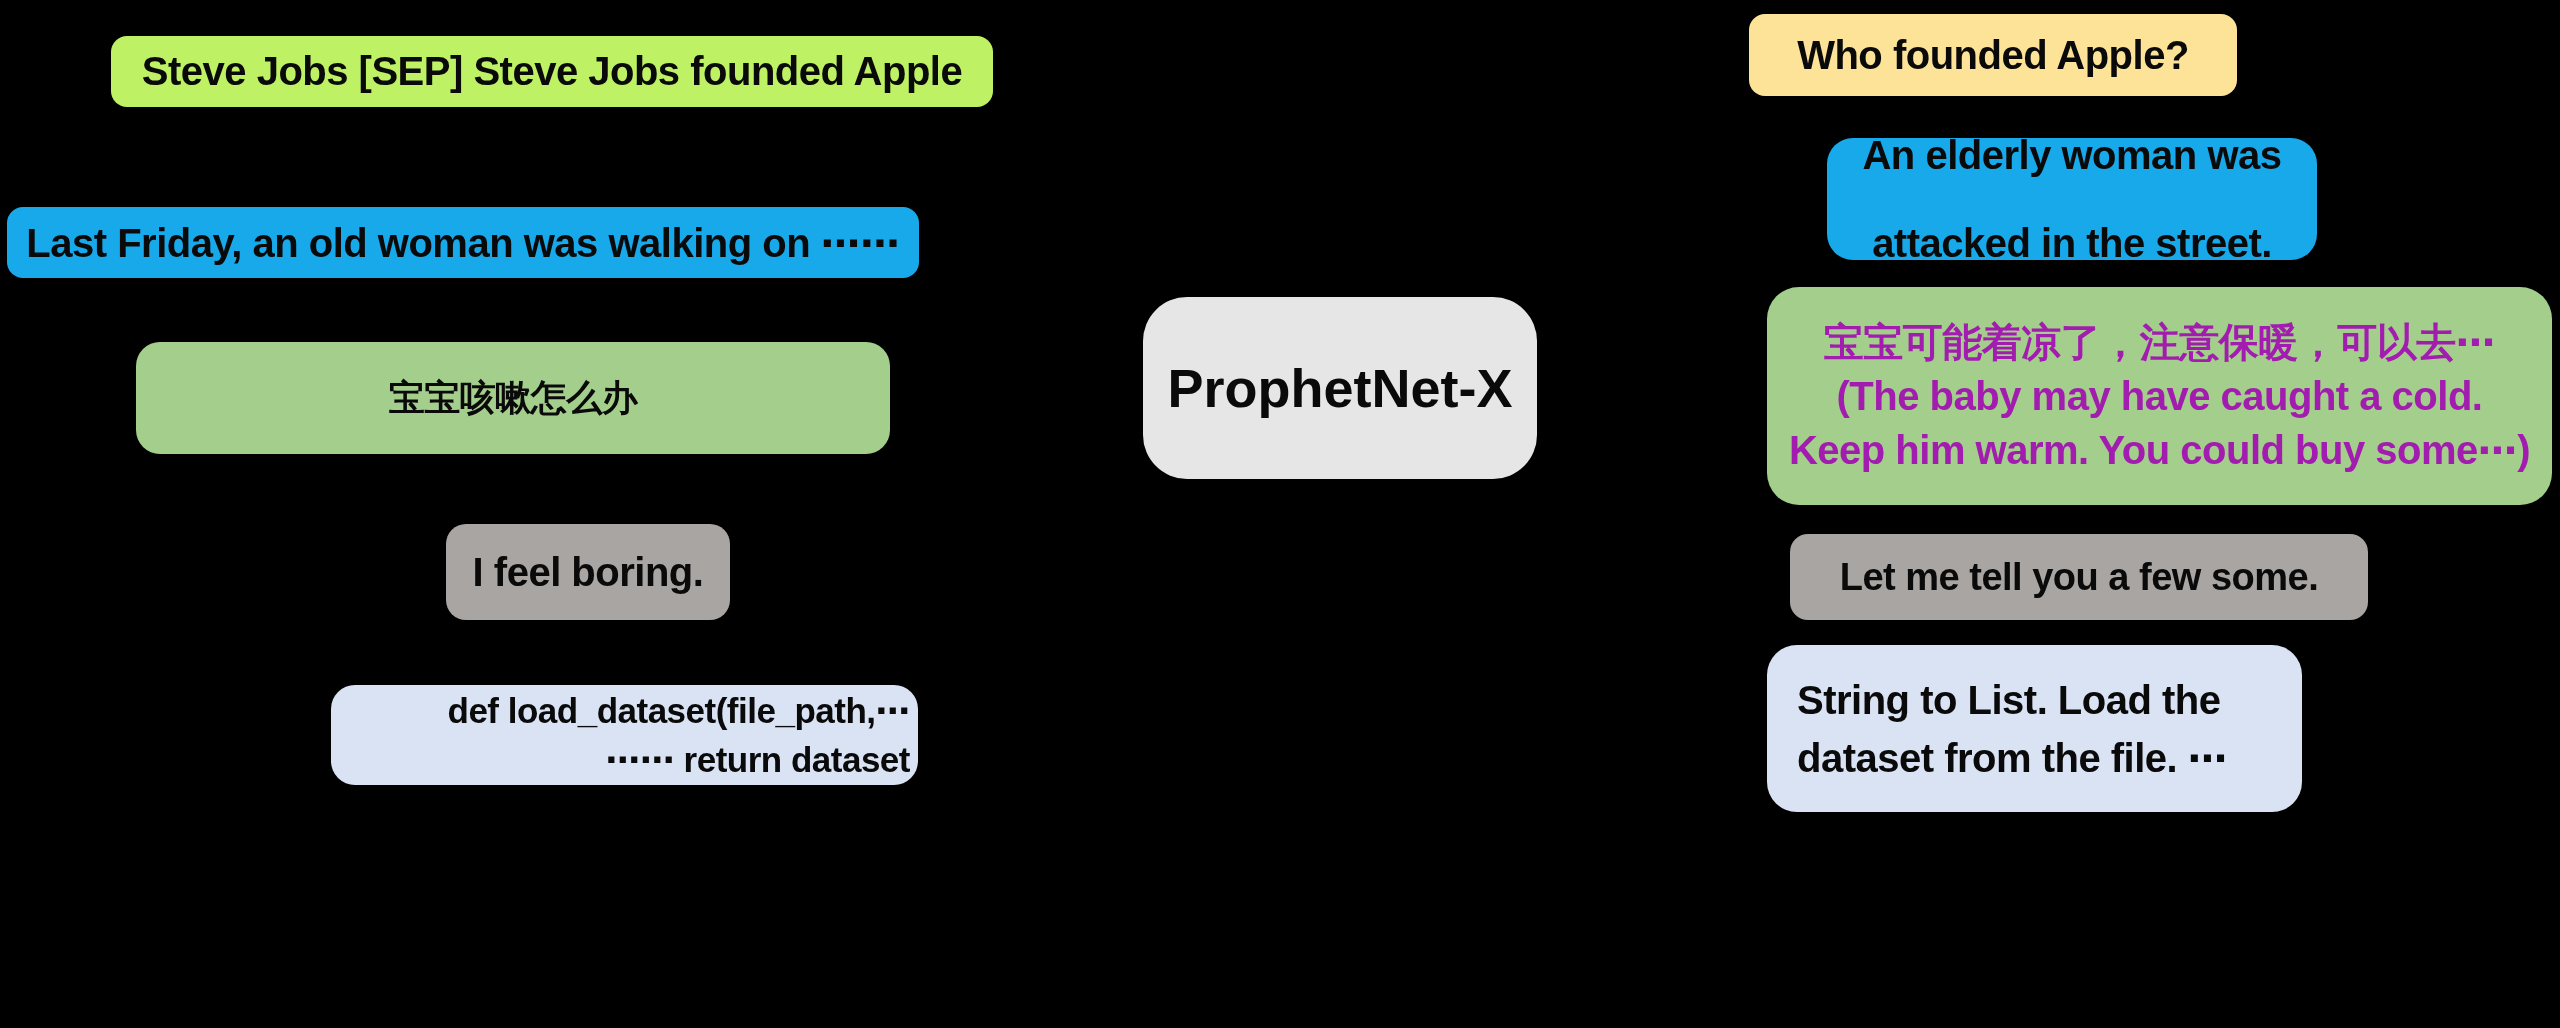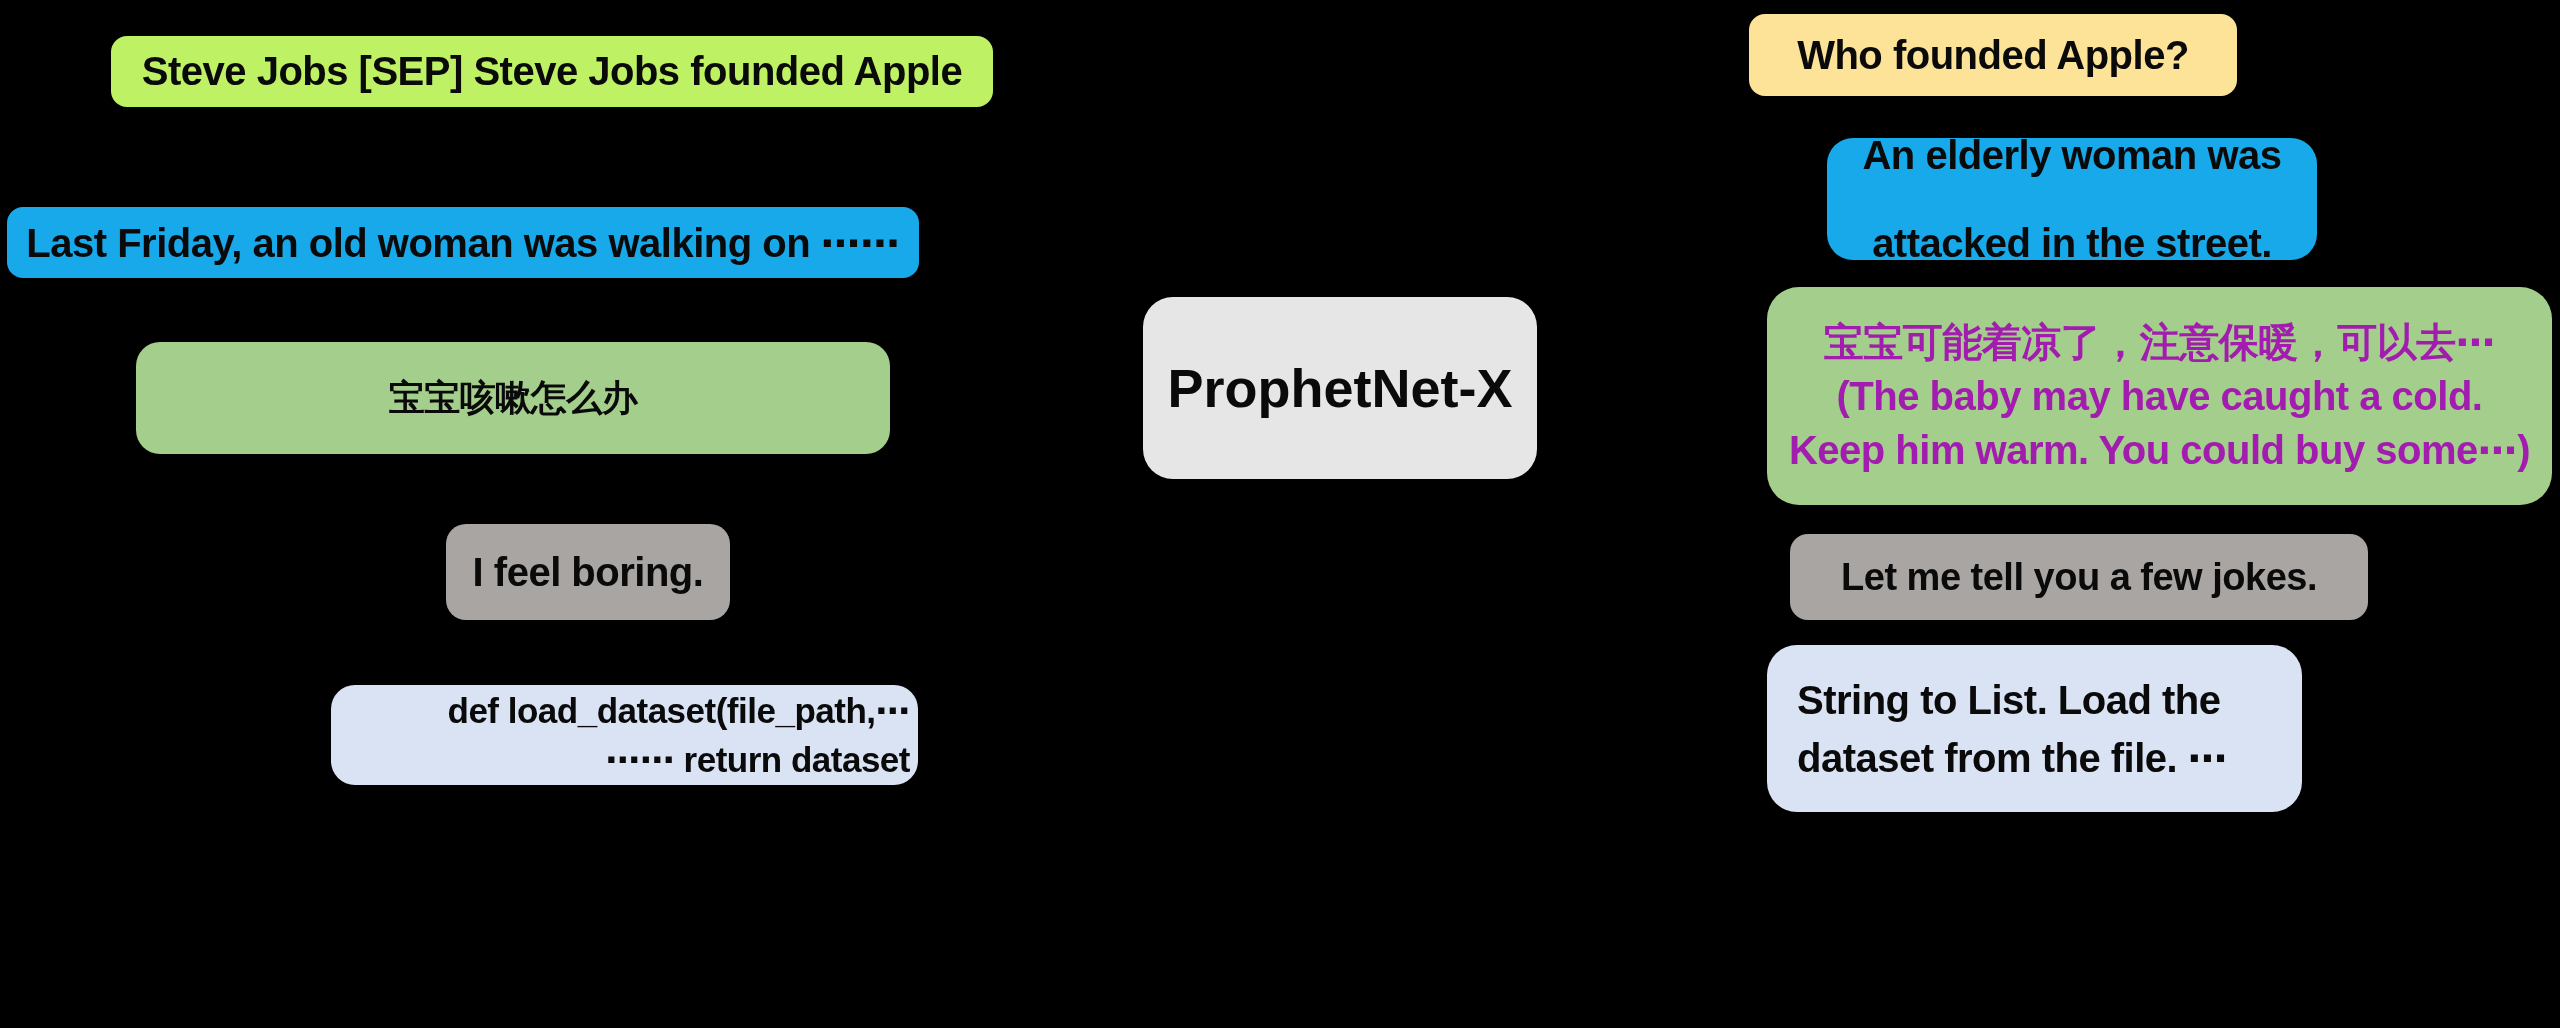--- a/index.html
+++ b/index.html
@@ -74,7 +74,7 @@
     <span class="line">⋯⋯ return dataset</span>
   </div>
 
-  <div class="bubble b-center" style="background: rgb(230, 230, 230); color: rgb(10, 10, 10); border-radius: 30px;">
+  <div class="bubble b-center" style="background: rgb(230, 230, 230); color: rgb(10, 10, 10);">
     <span class="line">ProphetNet-X</span>
   </div>
 

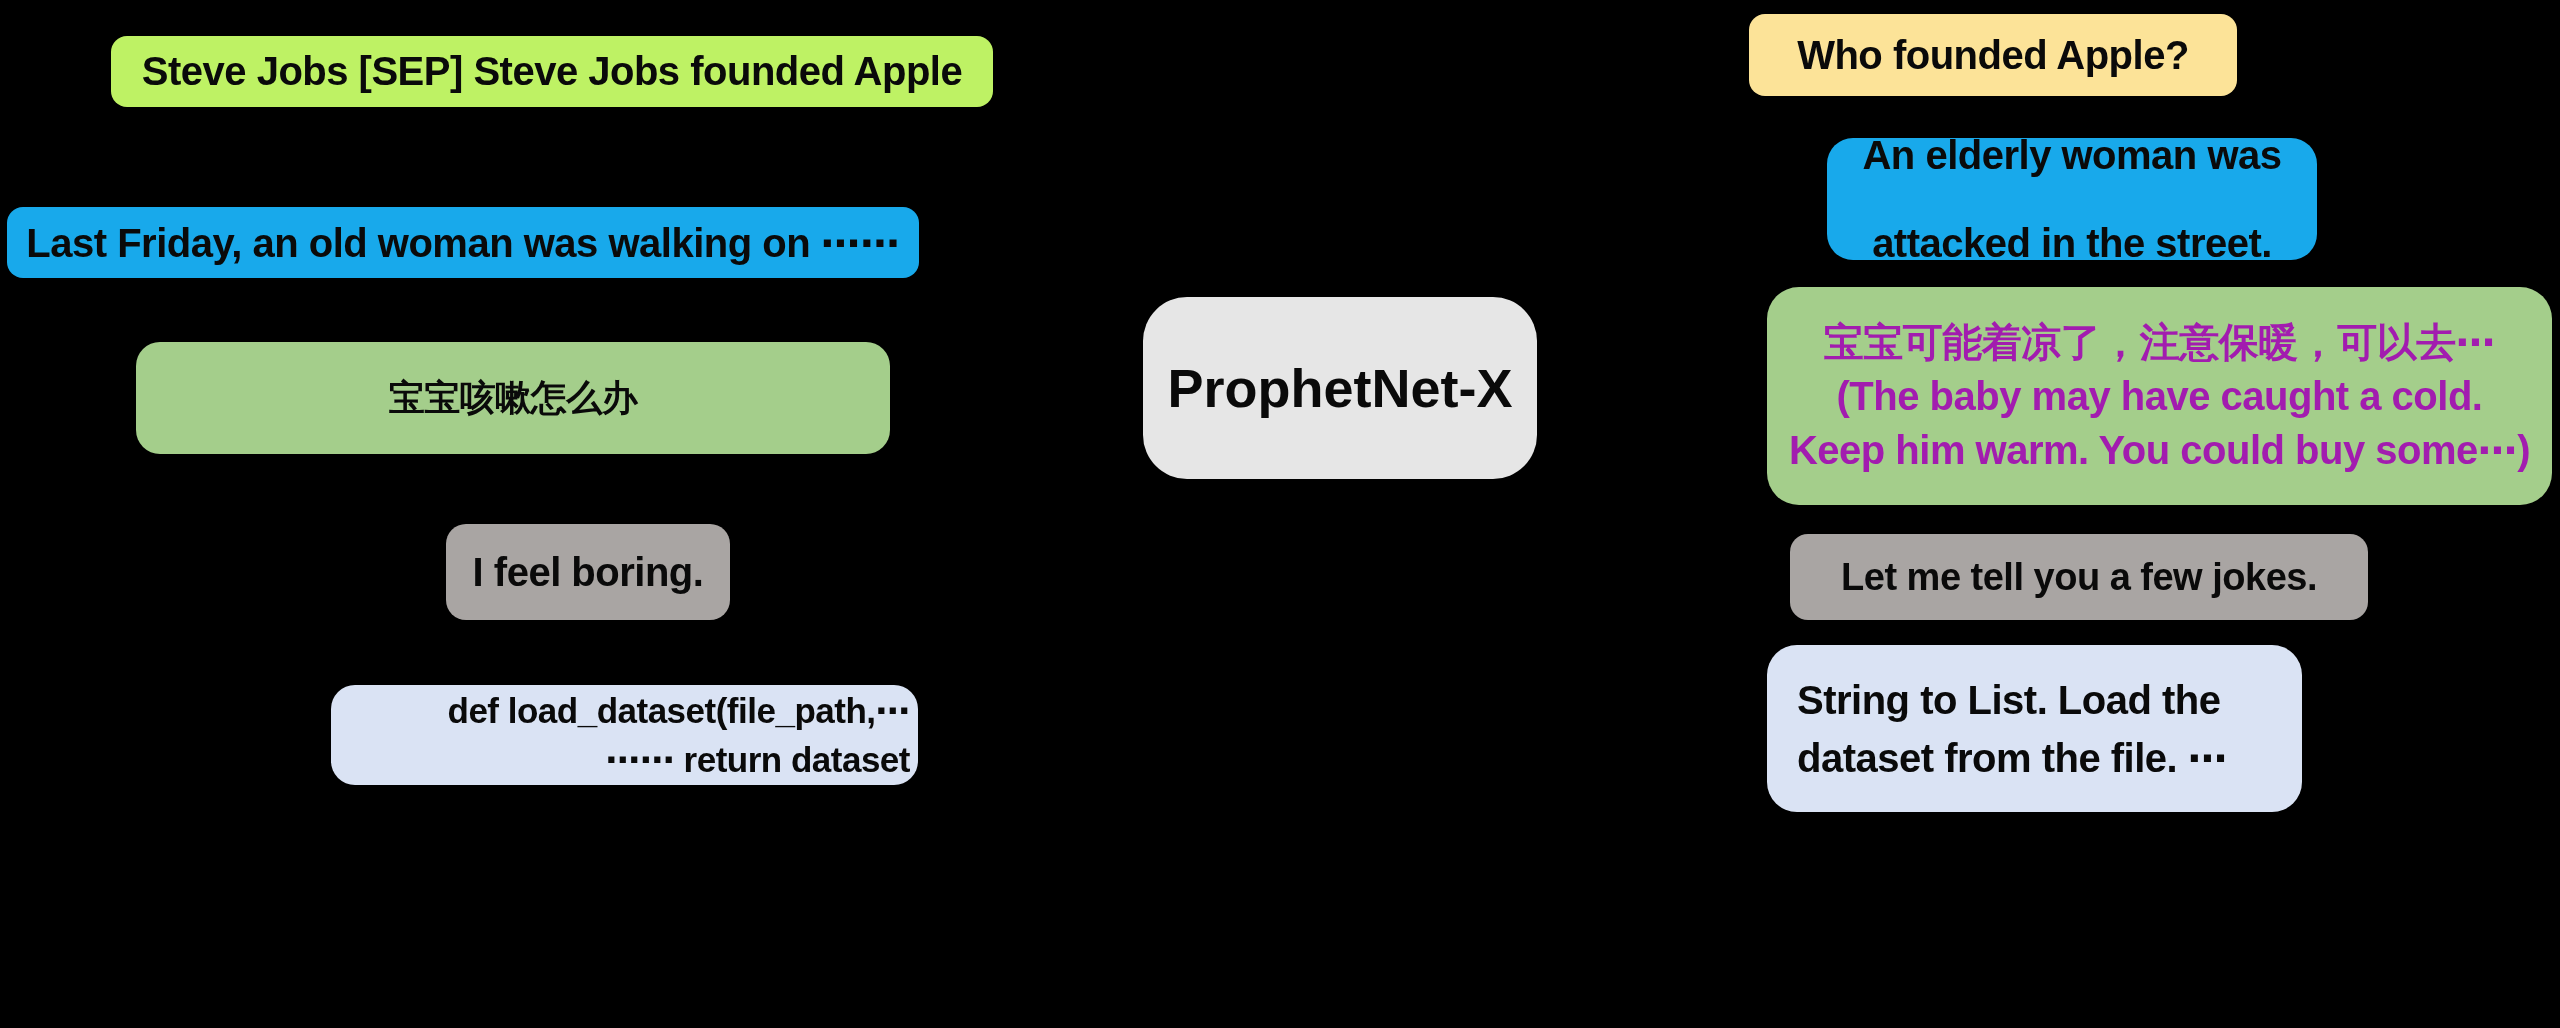--- a/index.html
+++ b/index.html
@@ -94,7 +94,7 @@
   </div>
 
   <div class="bubble b-right-gray" style="background: rgb(169, 165, 163); color: rgb(10, 10, 10);">
-    <span class="line">Let me tell you a few jokes.</span>
+    <span class="line">Let me tell you a few some.</span>
   </div>
 
   <div class="bubble b-right-lavender" style="background: rgb(218, 227, 244); color: rgb(10, 10, 10);">

